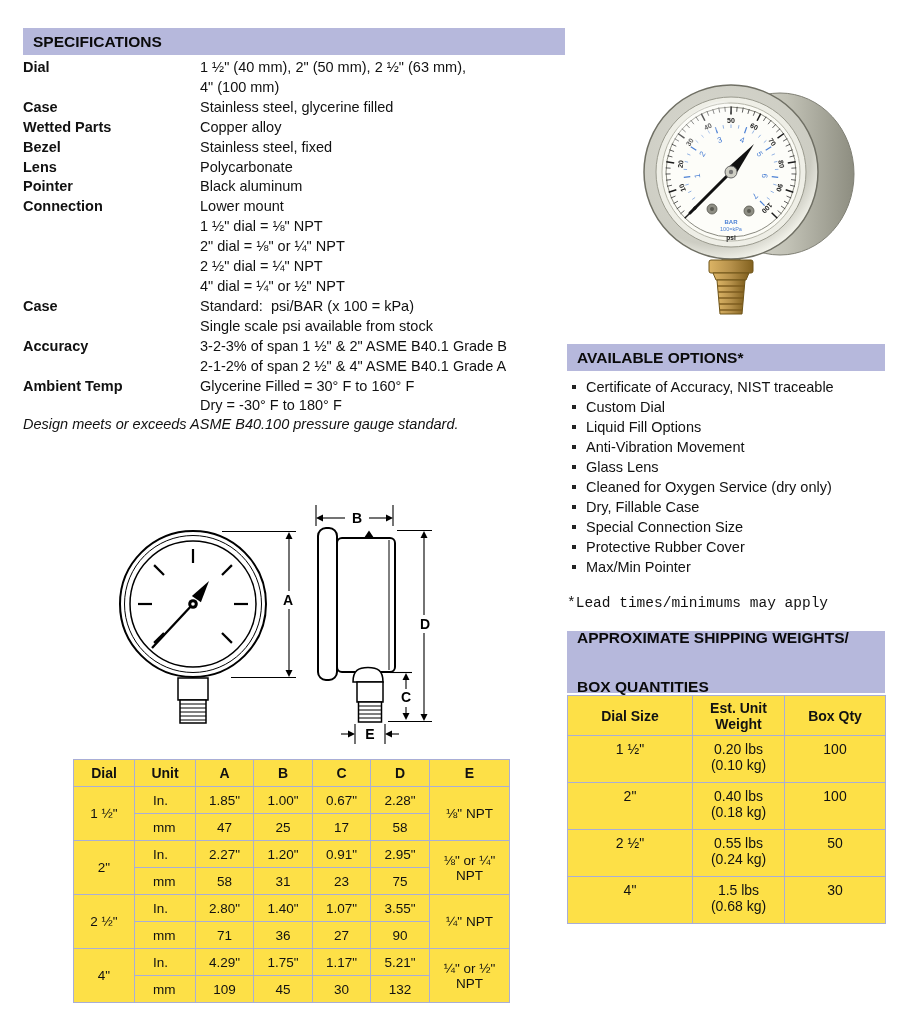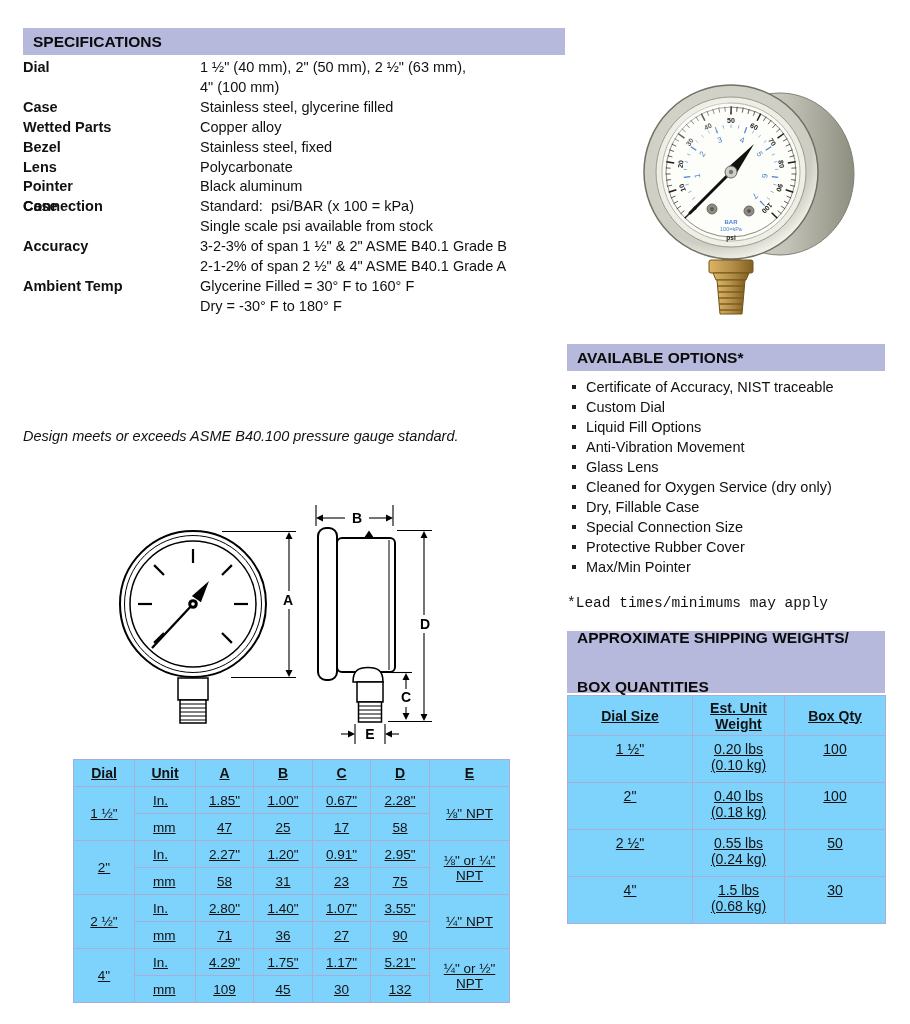--- a/index.html
+++ b/index.html
@@ -96,6 +96,18 @@
 
       <div class="spec-row">
         <span class="spec-label">Connection</span>
+        <div class="spec-lines">
+
+            <div class="spec-line">Lower mount</div>
+
+            <div class="spec-line">1 ½" dial = ⅛" NPT</div>
+
+            <div class="spec-line">2" dial = ⅛" or ¼" NPT</div>
+
+            <div class="spec-line">2 ½" dial = ¼" NPT</div>
+
+            <div class="spec-line">4" dial = ¼" or ½" NPT</div>
+          </div>
       </div>
 
       <div class="spec-row">

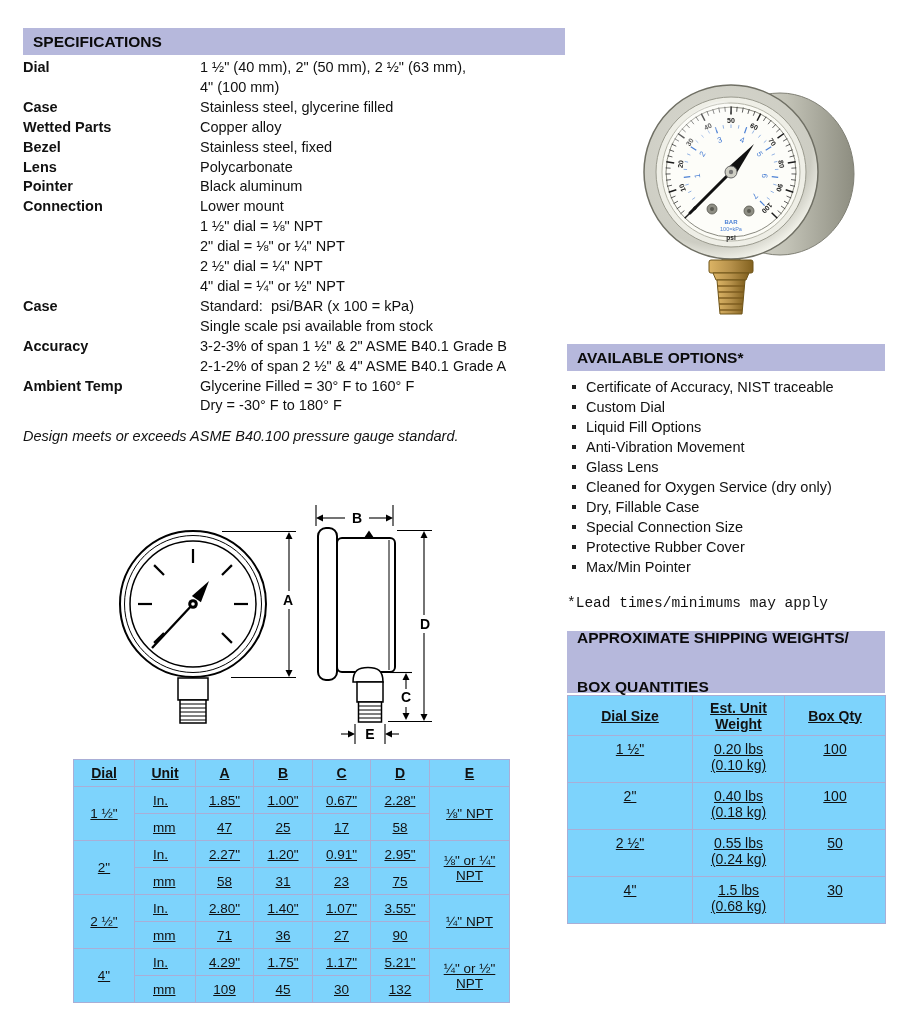--- a/index.html
+++ b/index.html
@@ -14,7 +14,7 @@
   .spec-label{position:absolute;left:0;top:0;font-weight:bold;}
   .spec-lines{margin-left:177px;}
   .spec-line{white-space:pre;}
-  .design-note{font-style:italic;margin-top:12px;}
+  .design-note{font-style:italic;margin-top:0;}
   
   .options-list{position:absolute;left:567px;top:377px;width:325px;font-size:14.5px;line-height:20px;}
   .opt-item{display:flex;align-items:flex-start;}

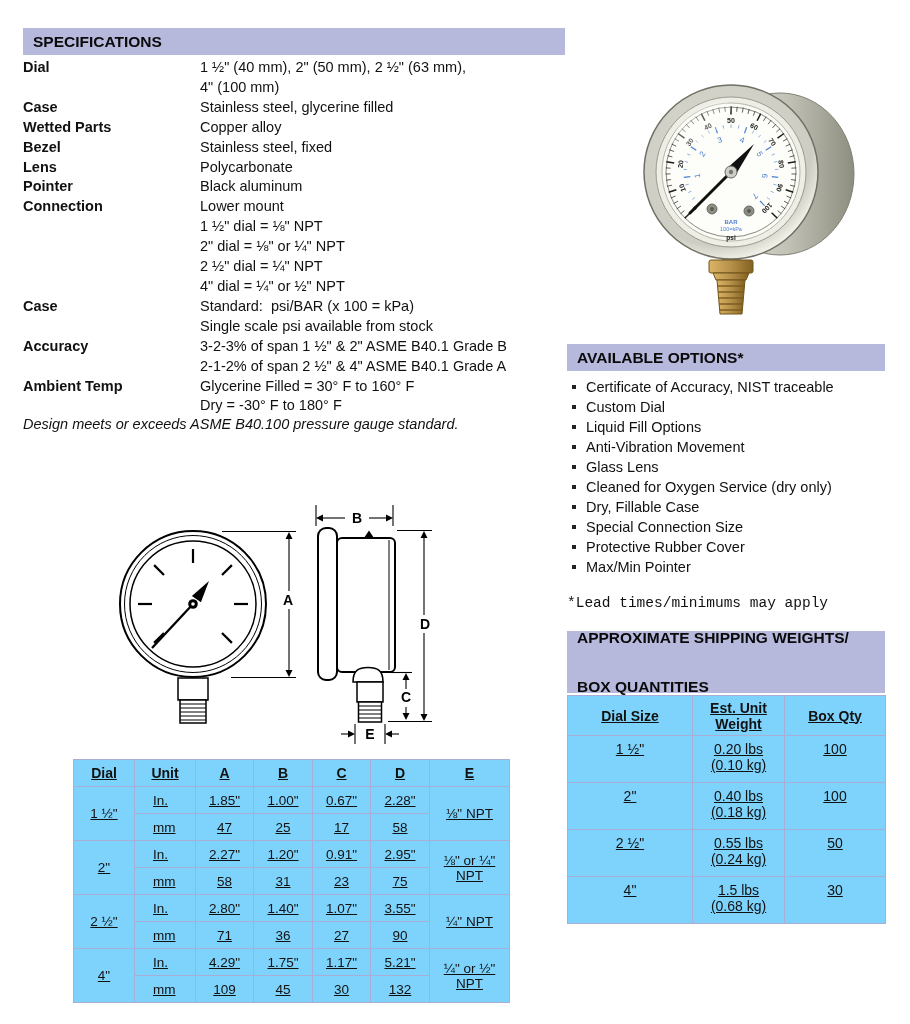--- a/index.html
+++ b/index.html
@@ -21,7 +21,7 @@
   .bullet{width:4px;height:4px;background:#222;flex:0 0 4px;margin:0 10px 0 5px;align-self:center;}
   .footnote{position:absolute;left:567px;top:595px;font-size:14.5px;font-family:Liberation Mono, monospace;}
   
-  table{border-collapse:collapse;background:#7dd3fc;text-decoration:underline;}
+  table{border-collapse:collapse;background:#fde047;}
   td,th{border:1px solid #a9aed6;text-align:center;padding:0;}
   .ship-table{position:absolute;left:567px;top:695px;width:318px;font-size:14px;table-layout:fixed;}
   .ship-table th{height:39px;font-size:14px;}

